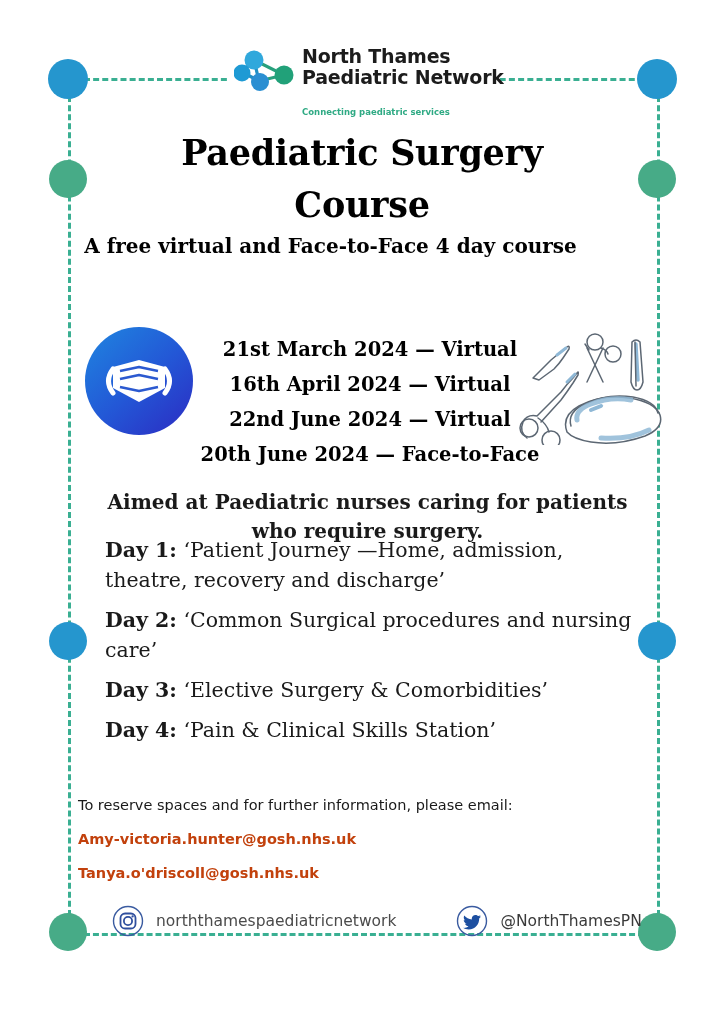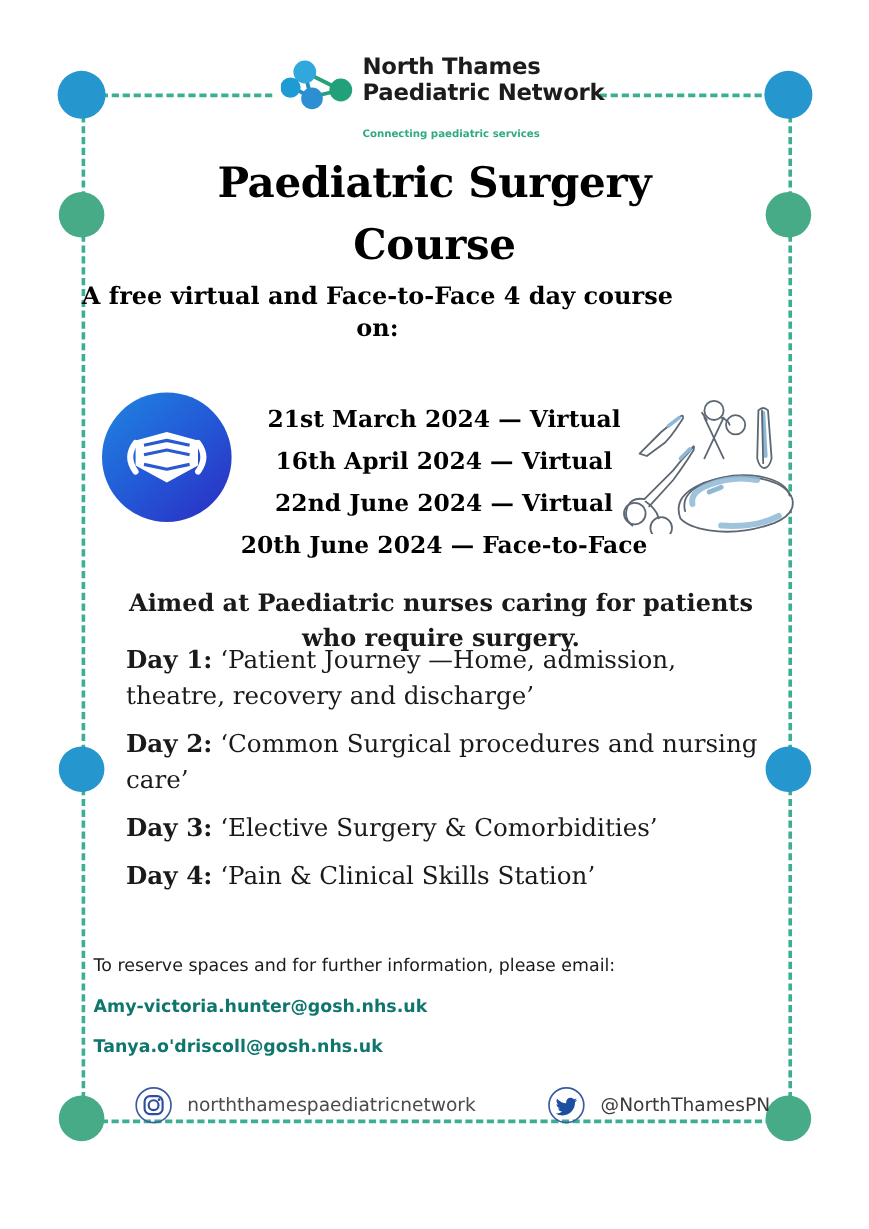--- a/index.html
+++ b/index.html
@@ -103,7 +103,7 @@
 
   .subtitle-1, .subtitle-2 {
     position: absolute;
-    left: 0;
+    left: 16px;
     width: 629px;
     text-align: center;
     font-family: "DejaVu Serif", serif;

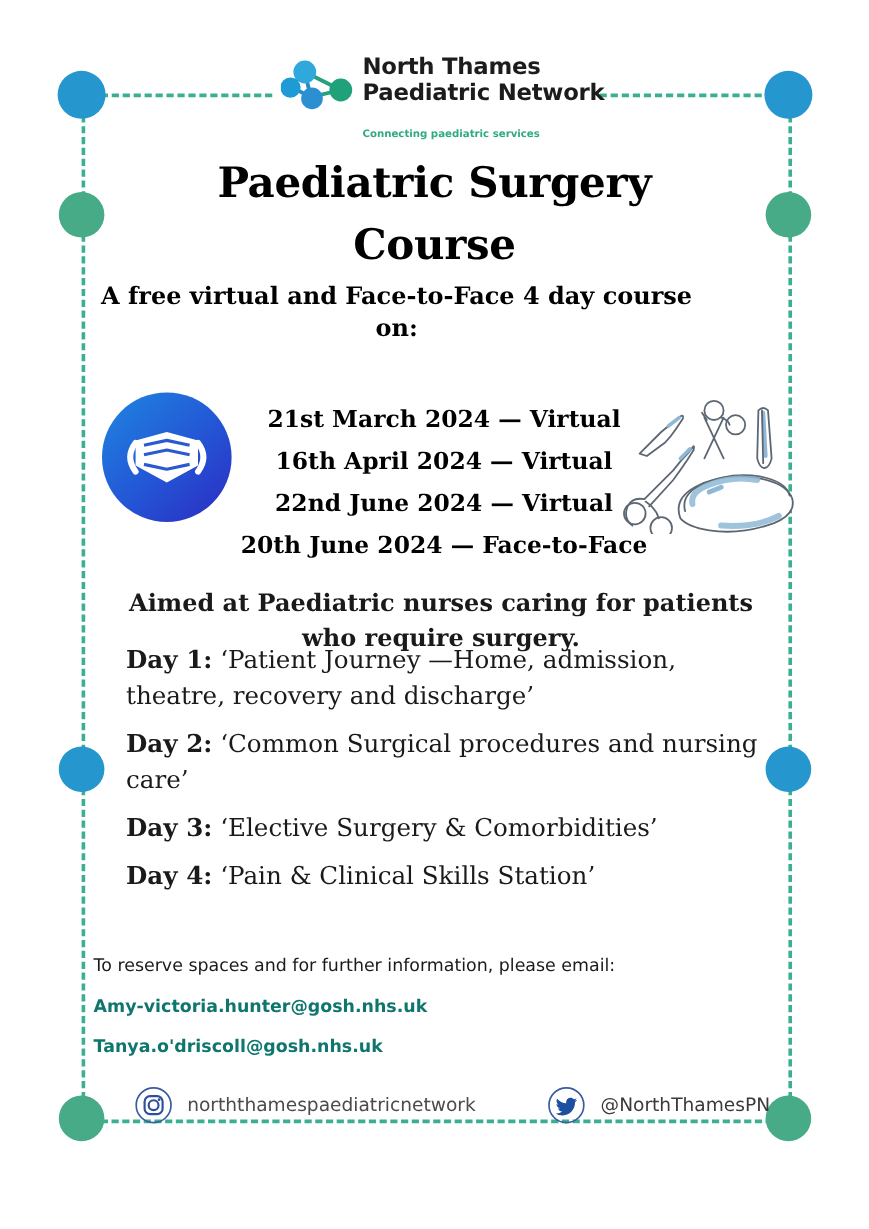--- a/index.html
+++ b/index.html
@@ -285,7 +285,6 @@
   <div class="title-1">Paediatric Surgery</div>
   <div class="title-2">Course</div>
   <div class="subtitle-1">A free virtual and Face-to-Face 4 day course</div>
-  <div class="subtitle-2">on:</div>
 
   <span class="mask-icon">
     <svg viewBox="0 0 110 110" width="110" height="110" xmlns="http://www.w3.org/2000/svg">

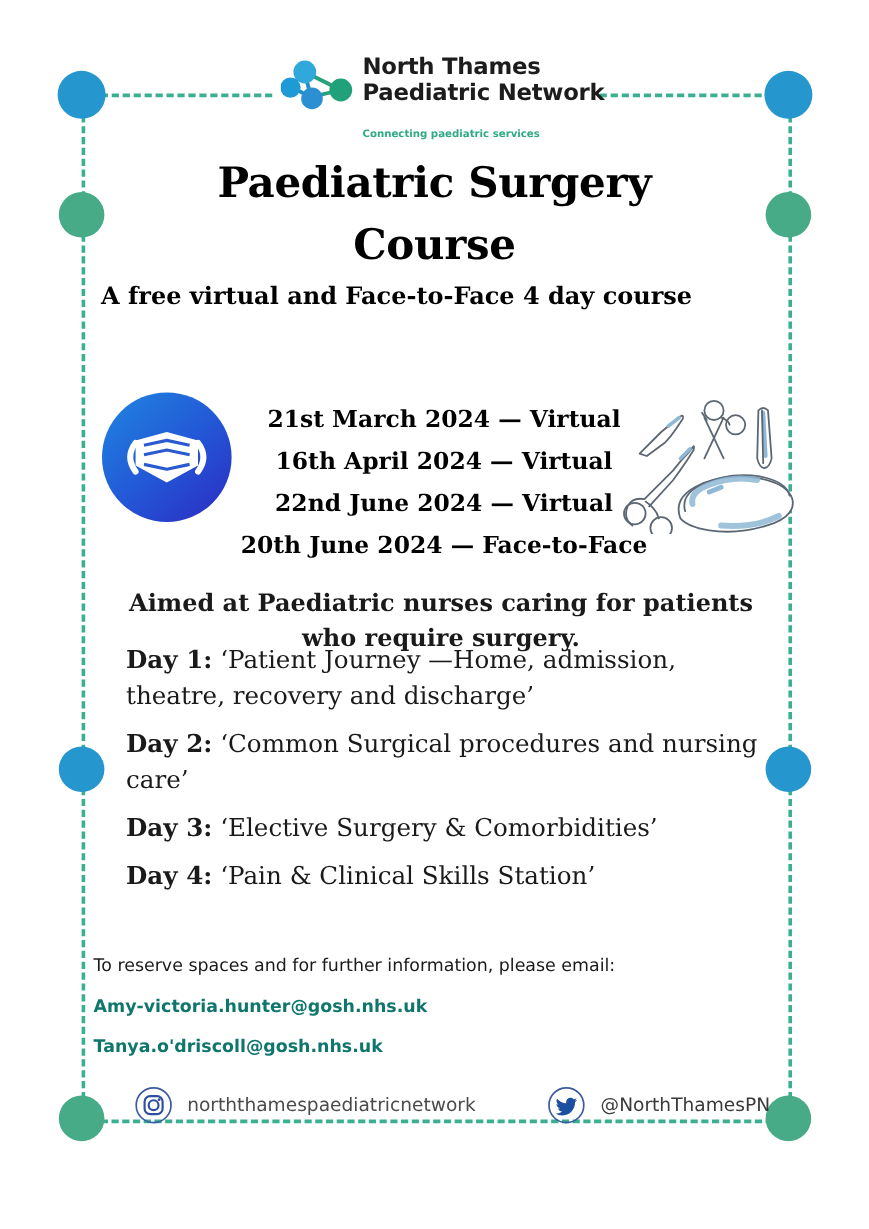--- a/index.html
+++ b/index.html
@@ -199,7 +199,7 @@
     font-weight: bold;
     font-size: 14.5px;
     line-height: 20px;
-    color: #0f766e;
+    color: #c2410c;
     margin-bottom: 14px;
   }
 

